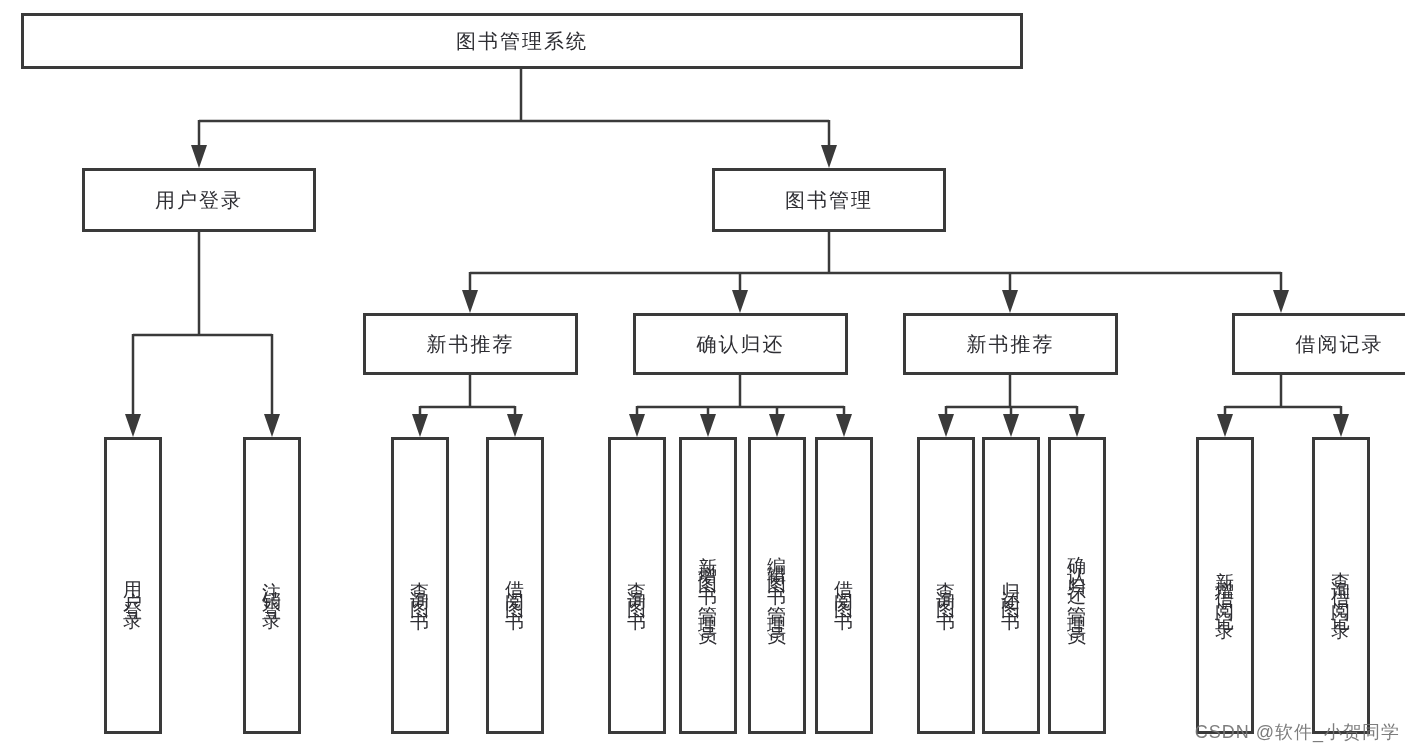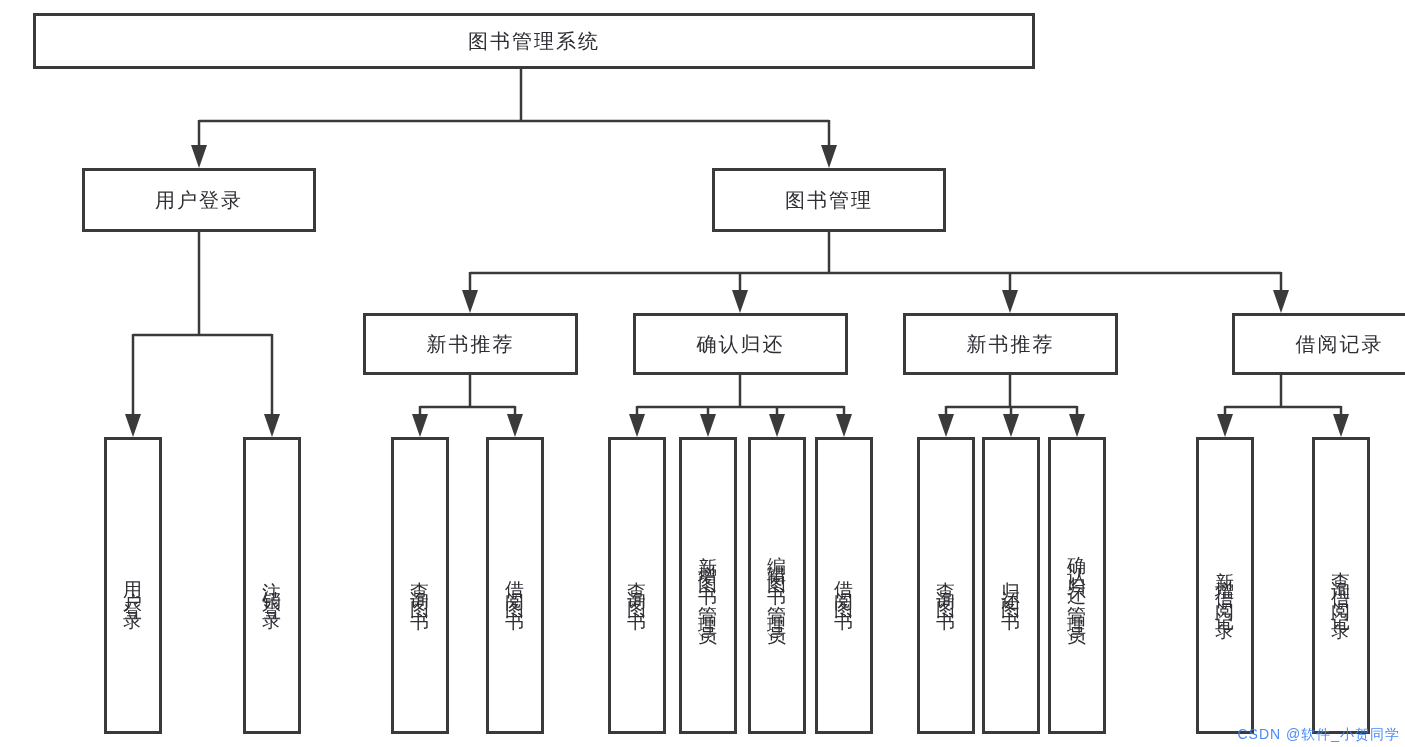--- a/index.html
+++ b/index.html
@@ -21,7 +21,7 @@
     z-index:2;
   }
   .node.h{font-size:20px;letter-spacing:2px;}
-  .root{left:21px;top:13px;width:1002px;height:56px;margin-left:12px;}
+  .root{left:21px;top:13px;width:1002px;height:56px;}
   .lvl2{top:168px;width:234px;height:64px;}
   .lvl3{top:313px;width:215px;height:62px;font-size:20px;}
   .leaf{top:437px;width:58px;height:297px;}

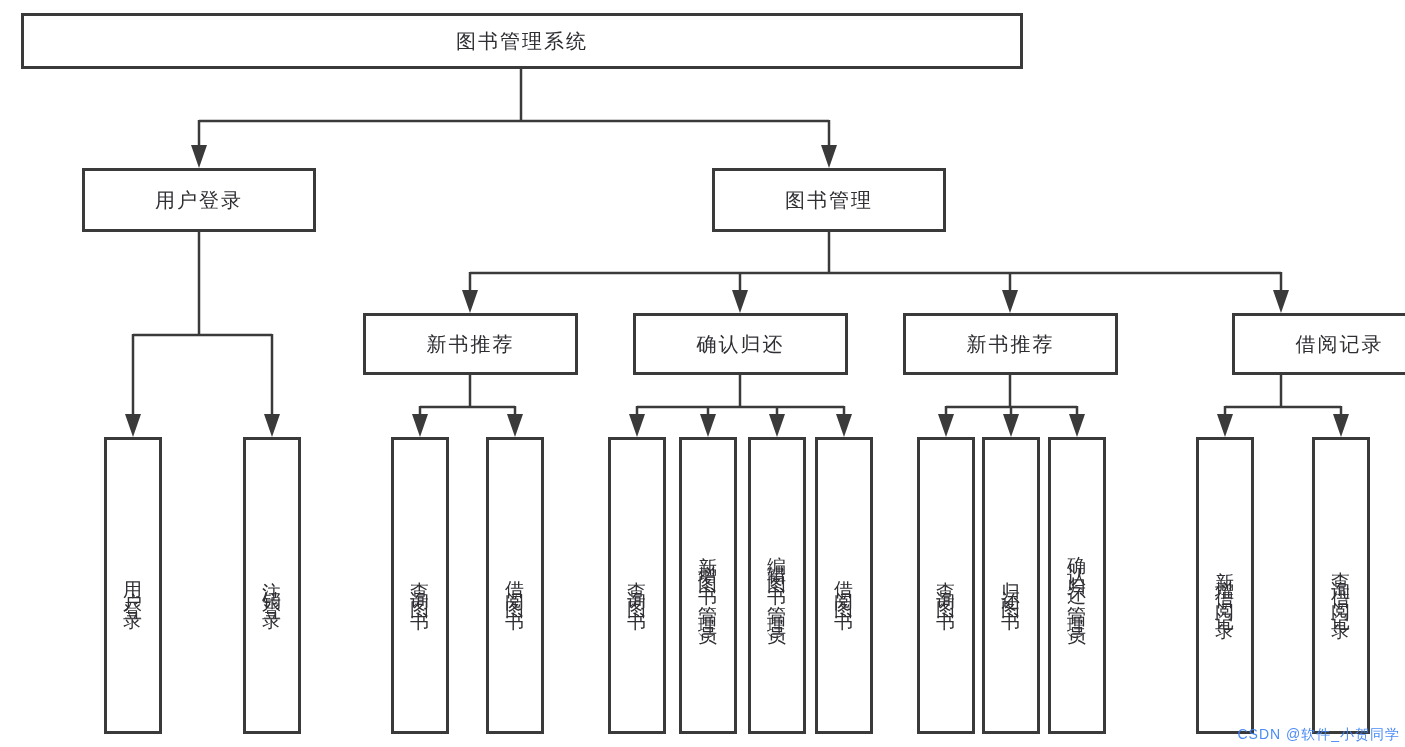--- a/index.html
+++ b/index.html
@@ -37,9 +37,9 @@
   #watermark{
     position:absolute;
     right:5px;bottom:3px;
-    font-size:14px;
+    font-size:18px;
     letter-spacing:1px;
-    color:#3b82f6;
+    color:#737373;
     opacity:0.92;
     z-index:5;
     white-space:nowrap;

